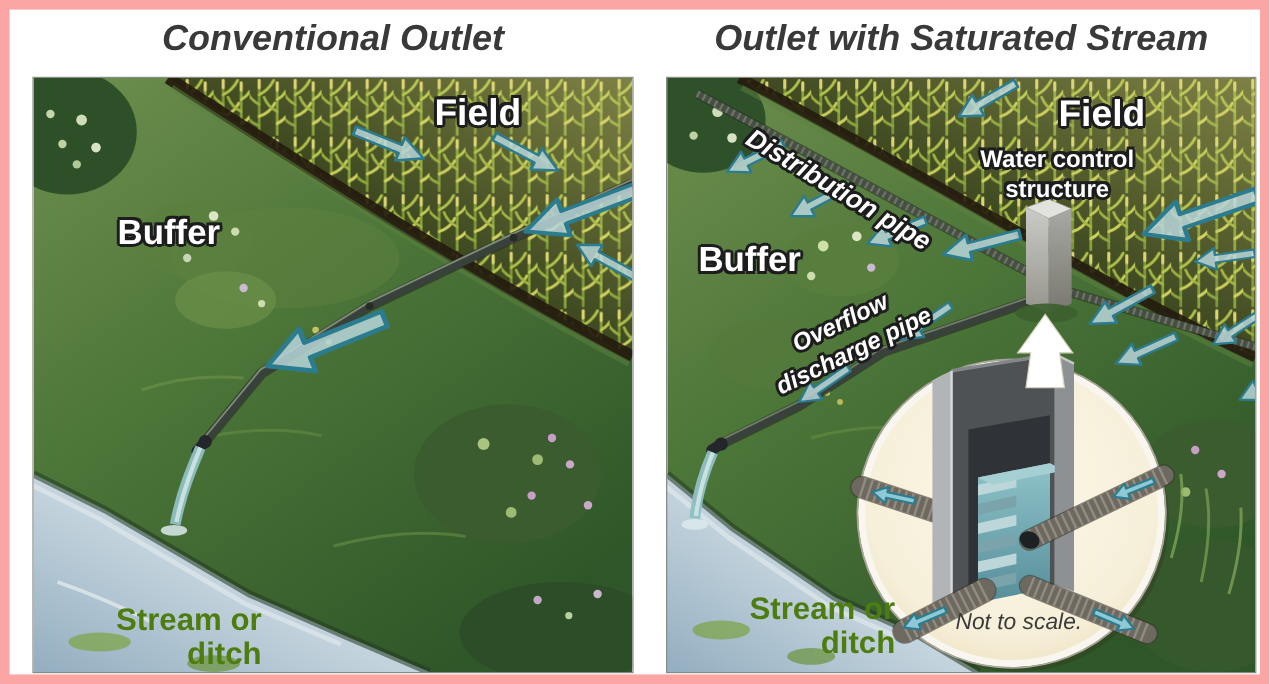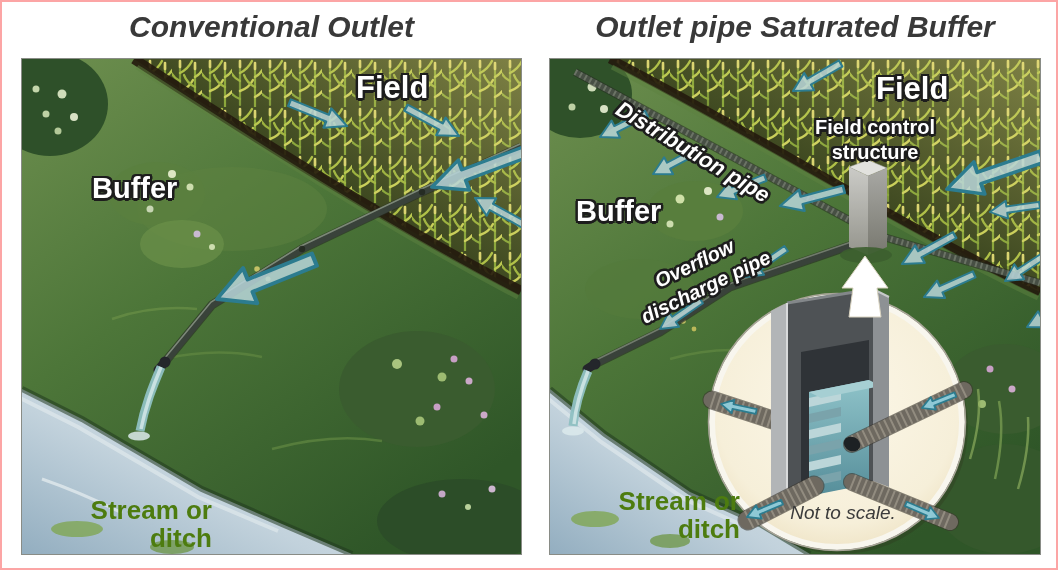--- a/index.html
+++ b/index.html
@@ -3,7 +3,7 @@
 <meta charset="utf-8">
 <style>
   html,body{margin:0;padding:0;background:#ffffff;}
-  .stage{position:relative;width:1058px;height:570px;background:#ffffff;border:2px solid #fca5a5;box-sizing:border-box;overflow:hidden;font-family:"Liberation Sans","DejaVu Sans",sans-serif;}
+  .stage{position:relative;width:1058px;height:570px;background:#ffffff;border:8px solid #fca5a5;box-sizing:border-box;overflow:hidden;font-family:"Liberation Sans","DejaVu Sans",sans-serif;}
   .panel-title{position:absolute;top:8px;height:40px;text-align:center;font-size:30px;font-weight:bold;font-style:italic;color:#393939;letter-spacing:0px;}
   .panel-title.left{left:20px;width:499px;}
   .panel-title.right{left:548px;width:490px;}

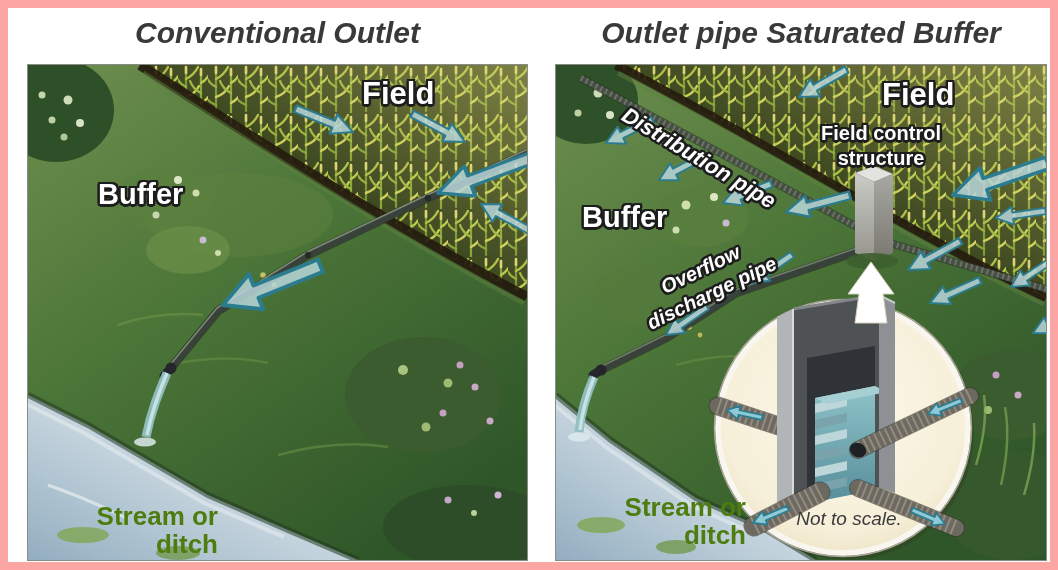--- a/index.html
+++ b/index.html
@@ -30,7 +30,7 @@
 <div class="stage">
 
   <div class="panel-title left">Conventional Outlet</div>
-  <div class="panel-title right">Outlet pipe Saturated Buffer</div>
+  <div class="panel-title right">Outlet with Saturated Stream</div>
 
   <div class="panel left">
     <svg width="499" height="495" viewBox="0 0 499 495">

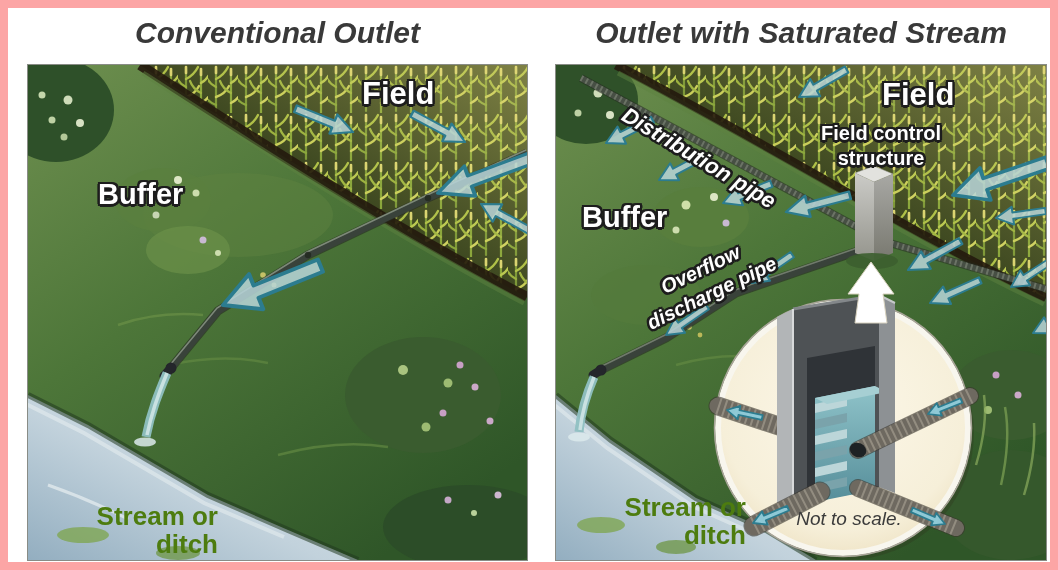--- a/index.html
+++ b/index.html
@@ -361,7 +361,7 @@
     <div class="lbl lbl-light lbl-field" style="left:326px;top:14px;">Field</div>
     <div class="lbl lbl-light lbl-dist" style="left:74px;top:38px;">Distribution pipe</div>
     <div class="lbl lbl-light lbl-wcs" style="left:230px;top:56px;width:190px;">
-      <span>Field control</span><br>
+      <span>Water control</span><br>
       <span>structure</span>
     </div>
     <div class="lbl lbl-light lbl-buffer" style="left:26px;top:137px;">Buffer</div>

